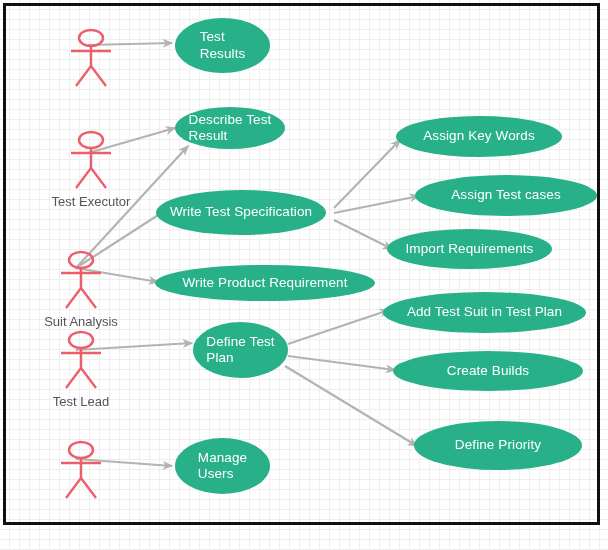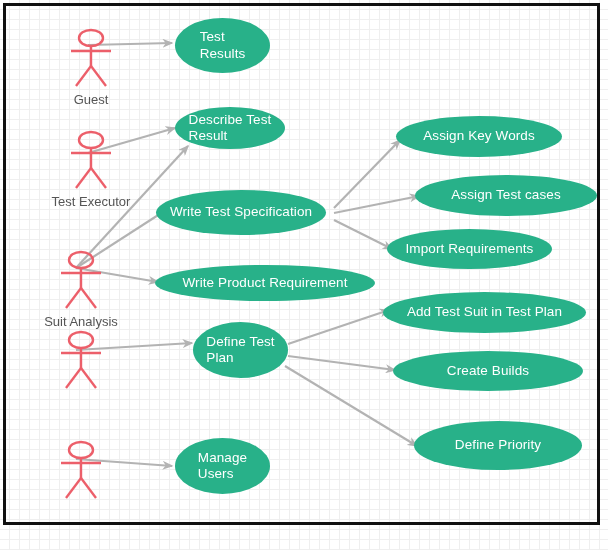--- a/index.html
+++ b/index.html
@@ -86,7 +86,6 @@
           <line x1="23" y1="38" x2="8" y2="58" stroke="#ec5f6a" stroke-width="2.4"></line>
           <line x1="23" y1="38" x2="38" y2="58" stroke="#ec5f6a" stroke-width="2.4"></line>
         </svg>
-        <div class="actor-label" style="top: 64px; color: rgb(85, 85, 85);">Guest</div>
       </div>
       <div class="actor" style="left: 68px; top: 130px;">
         <svg width="46" height="62" viewBox="0 0 46 62">

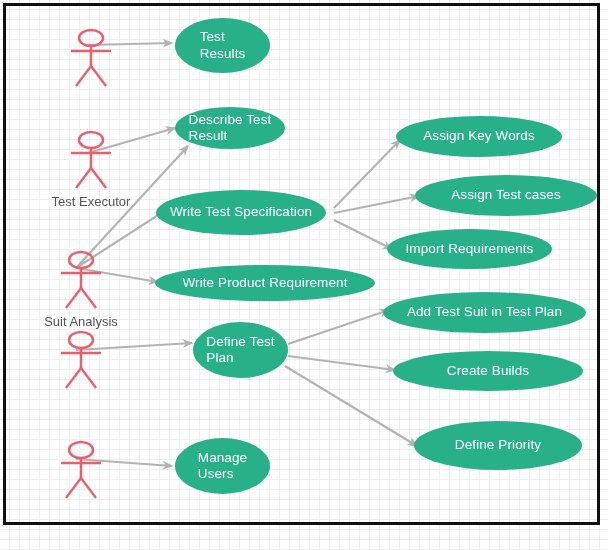--- a/index.html
+++ b/index.html
@@ -115,6 +115,7 @@
           <line x1="23" y1="38" x2="8" y2="58" stroke="#ec5f6a" stroke-width="2.4"></line>
           <line x1="23" y1="38" x2="38" y2="58" stroke="#ec5f6a" stroke-width="2.4"></line>
         </svg>
+        <div class="actor-label" style="top: 64px; color: rgb(85, 85, 85);">Test Lead</div>
       </div>
       <div class="actor" style="left: 58px; top: 440px;">
         <svg width="46" height="62" viewBox="0 0 46 62">

